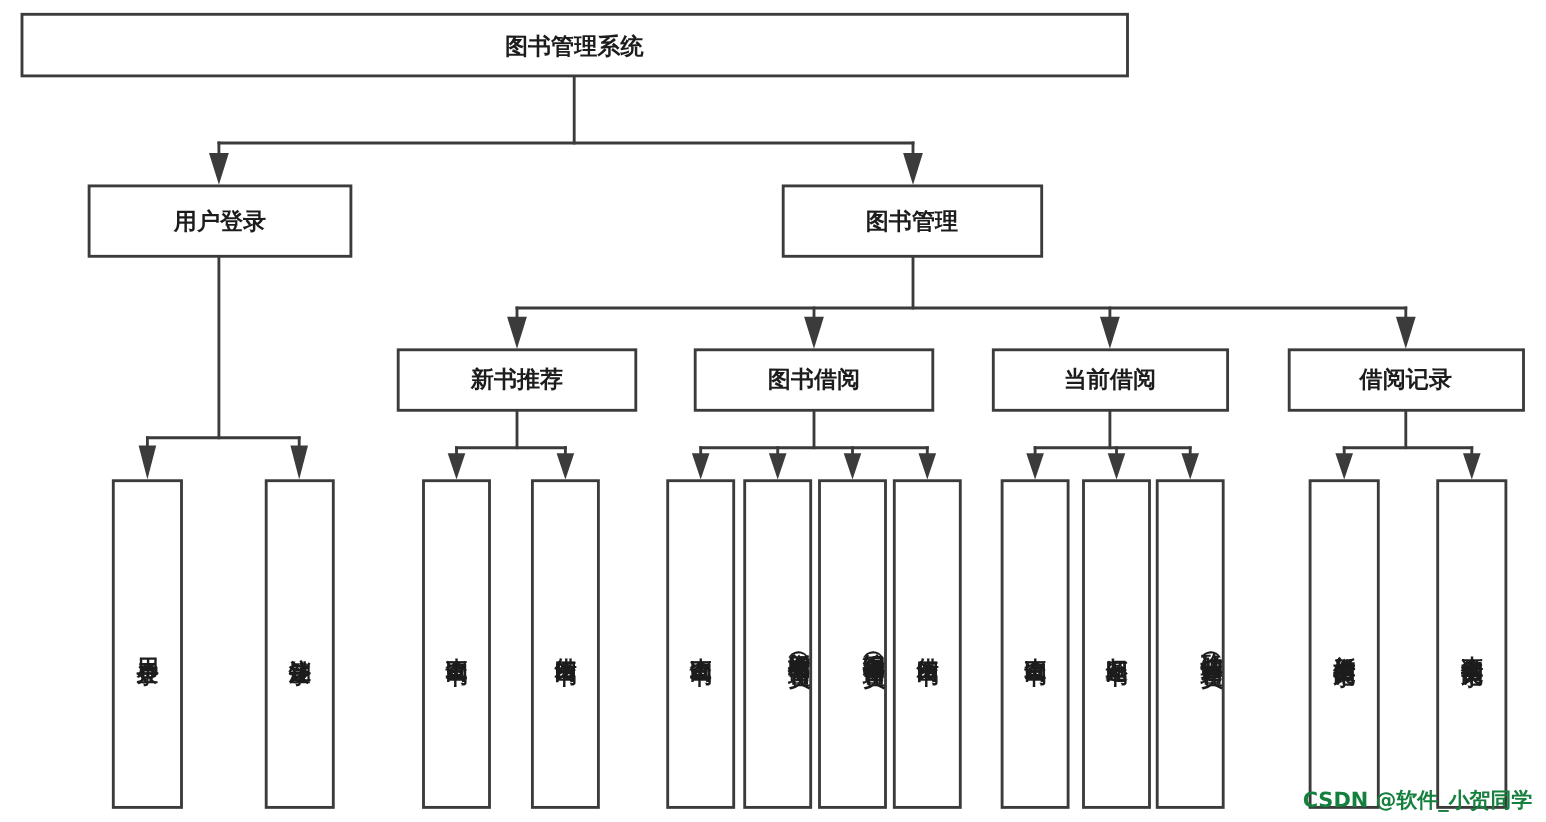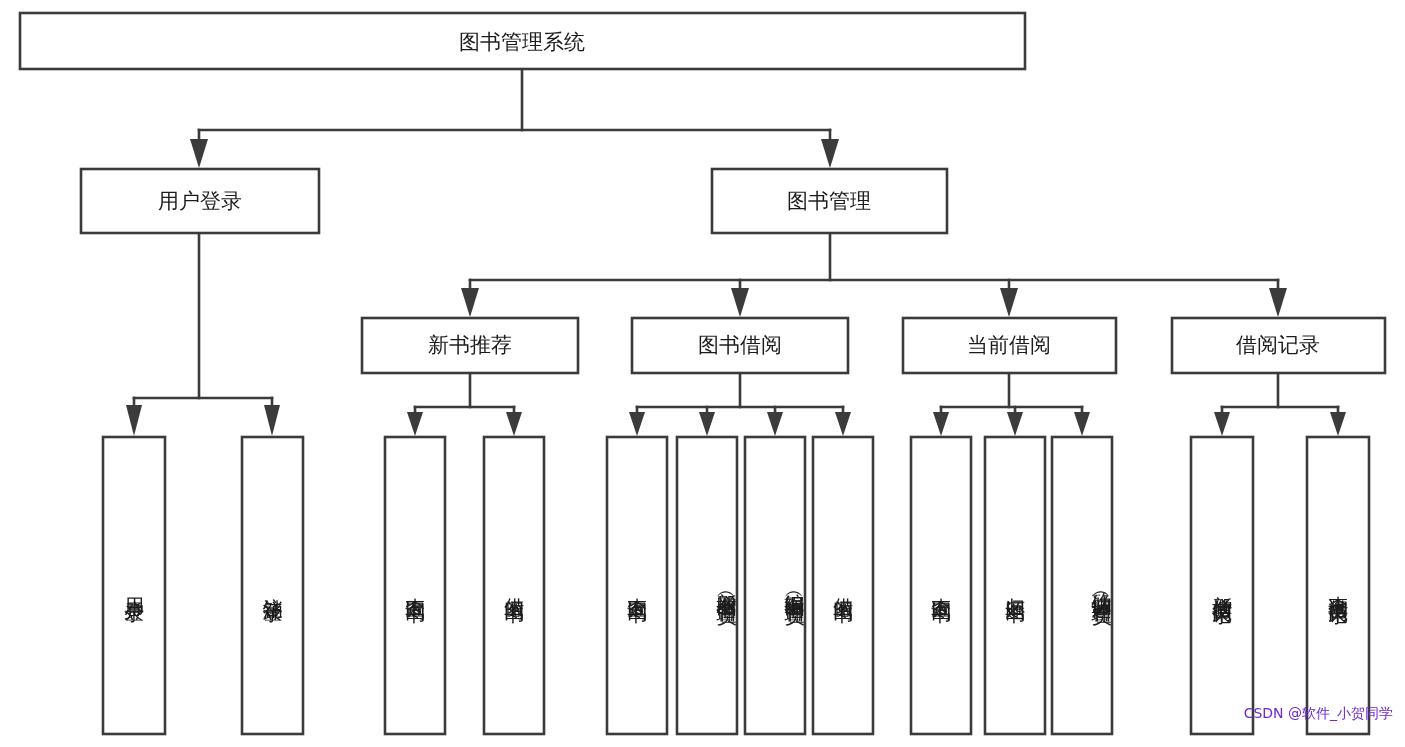--- a/index.html
+++ b/index.html
@@ -18,6 +18,7 @@
     width: 1405px;
     height: 747px;
     background: #ffffff;
+    font-weight: bold;
   }
   svg#flow-svg {
     position: absolute;

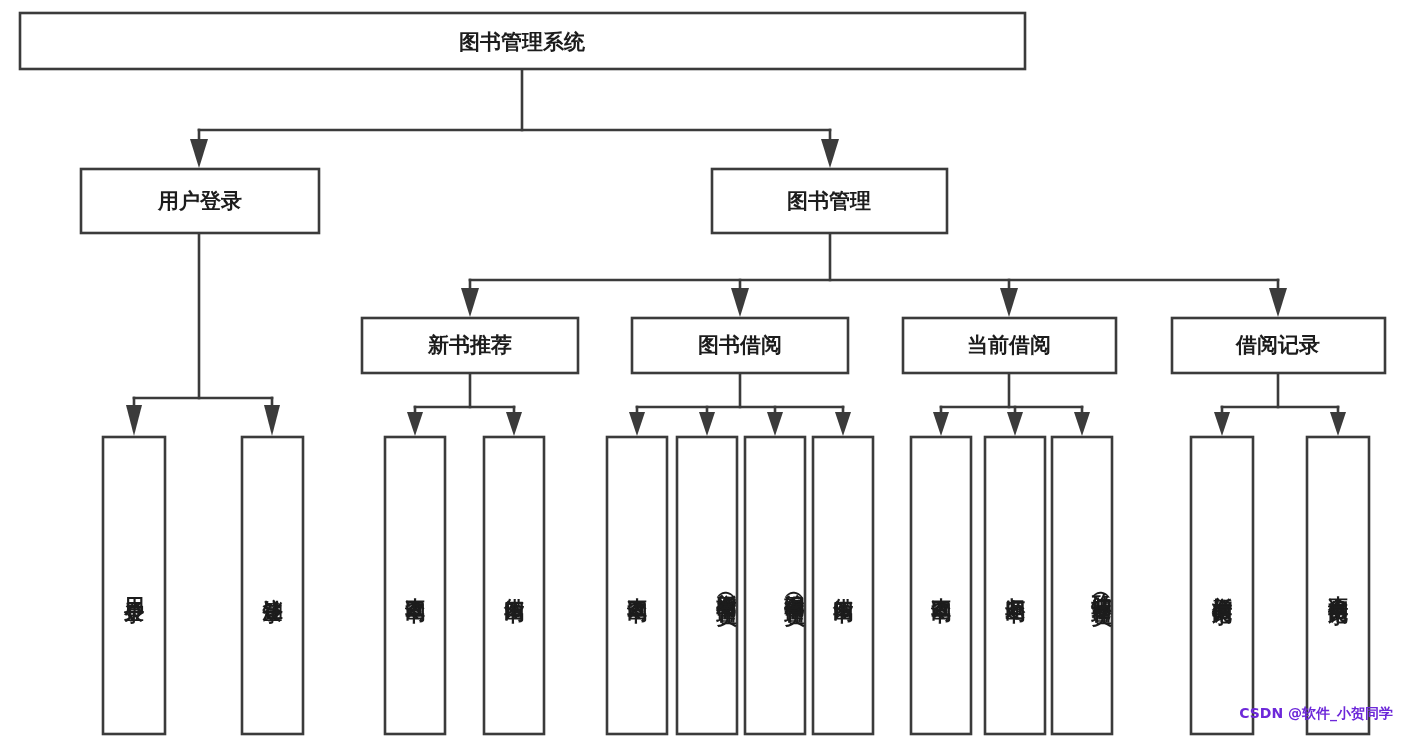--- a/index.html
+++ b/index.html
@@ -67,10 +67,10 @@
   .watermark {
     position: absolute;
     right: 12px;
-    bottom: 24px;
-    font-family: "DejaVu Sans", "Liberation Sans", sans-serif;
-    font-size: 14px;
-    color: #6d28d9;
+    bottom: 6px;
+    font-family: "DejaVu Sans", "Liberation Sans", sans-serif;
+    font-size: 19px;
+    color: #15803d;
     white-space: nowrap;
   }
 </style>

